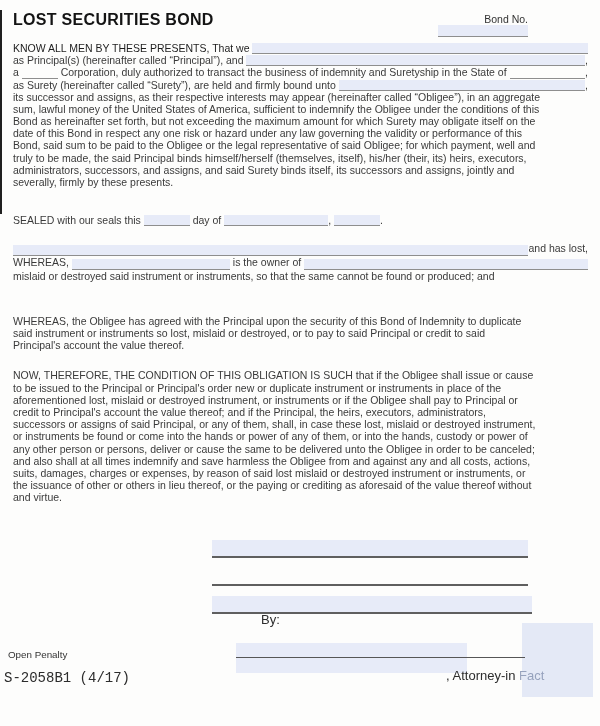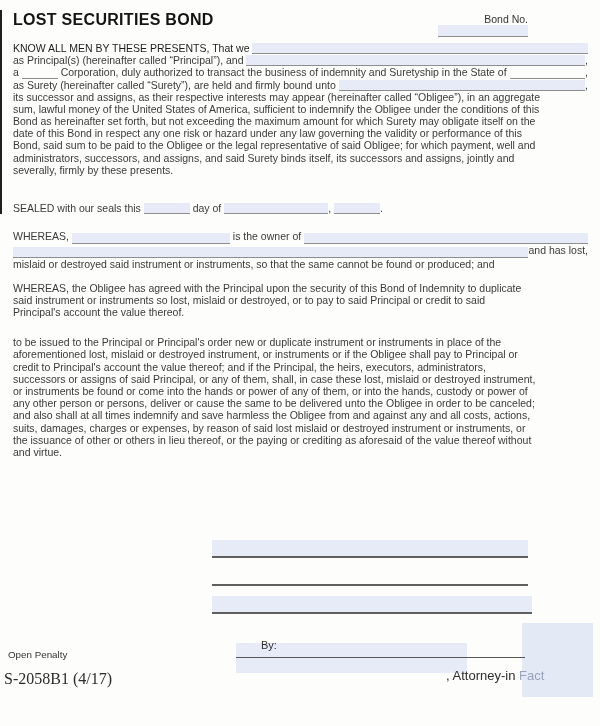--- a/index.html
+++ b/index.html
@@ -64,6 +64,7 @@
       <div class="line"><span>Bond as hereinafter set forth, but not exceeding the maximum amount for which Surety may obligate itself on the</span></div>
       <div class="line"><span>date of this Bond in respect any one risk or hazard under any law governing the validity or performance of this</span></div>
       <div class="line"><span>Bond, said sum to be paid to the Obligee or the legal representative of said Obligee; for which payment, well and</span></div>
+      <div class="line"><span>truly to be made, the said Principal binds himself/herself (themselves, itself), his/her (their, its) heirs, executors,</span></div>
       <div class="line"><span>administrators, successors, and assigns, and said Surety binds itself, its successors and assigns, jointly and</span></div>
       <div class="line"><span>severally, firmly by these presents.</span></div>
     </div>

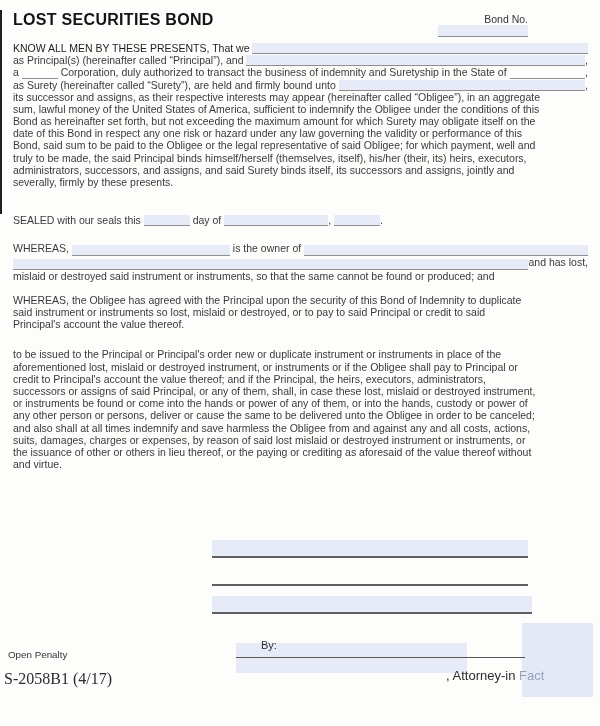--- a/index.html
+++ b/index.html
@@ -72,8 +72,8 @@
       <div class="line"><span>SEALED with our seals this </span><span class="blank hl" style="width: 46px;"></span><span> day of </span><span class="blank hl" style="width: 104px;"></span><span>, </span><span class="blank hl" style="width: 46px;"></span><span>.</span></div>
     </div>
     <div class="para whereas-owner">
+      <div class="line"><span class="blank hl fill"></span><span>and has lost,</span></div>
       <div class="line"><span>WHEREAS, </span><span class="blank hl" style="width: 158px;"></span><span> is the owner of </span><span class="blank hl fill"></span></div>
-      <div class="line"><span class="blank hl fill"></span><span>and has lost,</span></div>
       <div class="line"><span>mislaid or destroyed said instrument or instruments, so that the same cannot be found or produced; and</span></div>
     </div>
     <div class="para whereas-obligee">

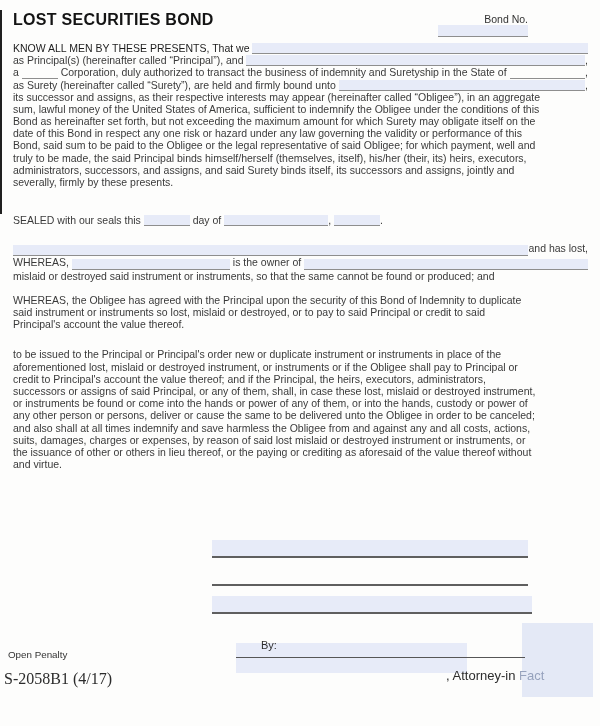--- a/index.html
+++ b/index.html
@@ -23,7 +23,7 @@
   .para.sealed{margin-top:26px;}
   .para.whereas-owner{margin-top:16px;}
   .para.whereas-owner .line{height:13.8px;line-height:13.8px;}
-  .para.whereas-obligee{margin-top:10px;}
+  .para.whereas-obligee{margin-top:31px;}
   .para.condition{margin-top:18px;}
 
   .signature-block{position:absolute;left:212px;top:540px;width:316px;}

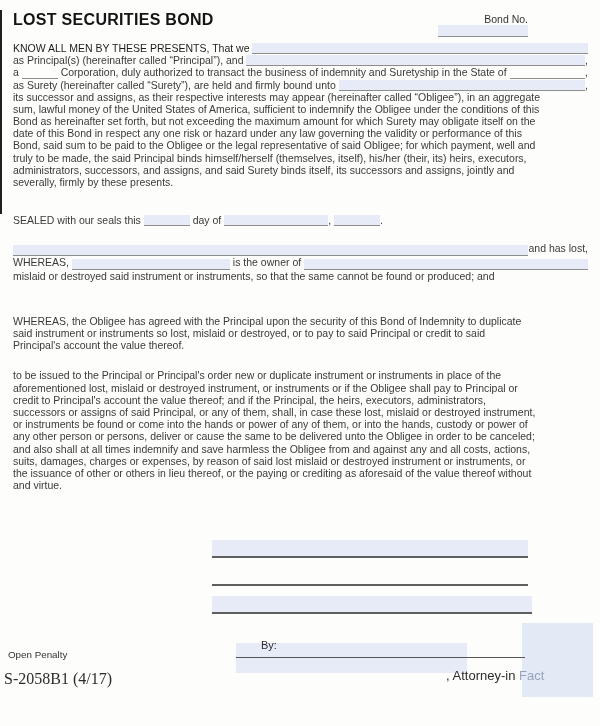--- a/index.html
+++ b/index.html
@@ -82,6 +82,7 @@
       <div class="line"><span>Principal's account the value thereof.</span></div>
     </div>
     <div class="para condition">
+      <div class="line"><span>NOW, THEREFORE, THE CONDITION OF THIS OBLIGATION IS SUCH that if the Obligee shall issue or cause</span></div>
       <div class="line"><span>to be issued to the Principal or Principal's order new or duplicate instrument or instruments in place of the</span></div>
       <div class="line"><span>aforementioned lost, mislaid or destroyed instrument, or instruments or if the Obligee shall pay to Principal or</span></div>
       <div class="line"><span>credit to Principal's account the value thereof; and if the Principal, the heirs, executors, administrators,</span></div>

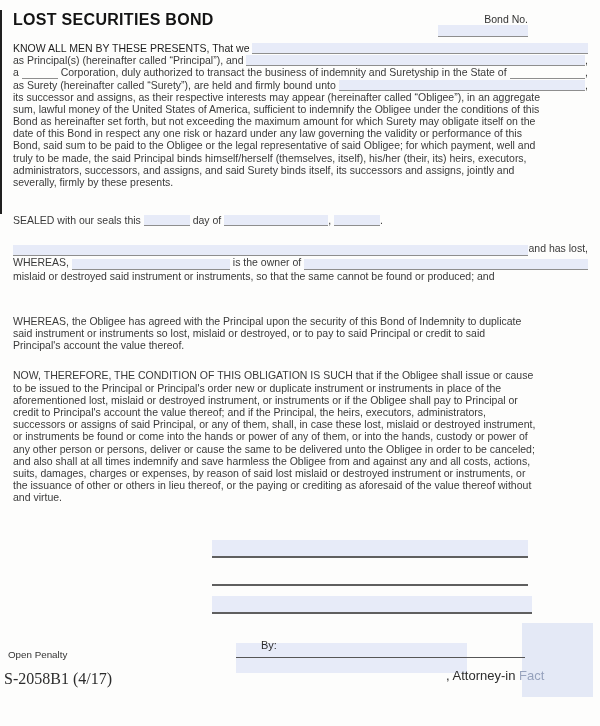--- a/index.html
+++ b/index.html
@@ -37,7 +37,7 @@
   .corner-rect{position:absolute;left:522px;top:623px;width:71px;height:74px;background:#e4e9f6;}
   .by-field{position:absolute;left:236px;top:643px;width:231px;height:30px;background:#e7ebf8;}
   .by-line{position:absolute;left:236px;top:657px;width:289px;height:0;border-top:1.5px solid #565656;}
-  .by-label{position:absolute;left:213px;top:639px;font-size:11px;color:#2d2d2d;padding-left:48px;}
+  .by-label{position:absolute;left:213px;top:612px;font-size:13px;color:#2d2d2d;padding-left:48px;}
   .attorney{position:absolute;left:446px;top:668px;font-size:13px;white-space:pre;color:#2d2d2d;}
   .attorney .light{color:#96a2bd;}
 </style>

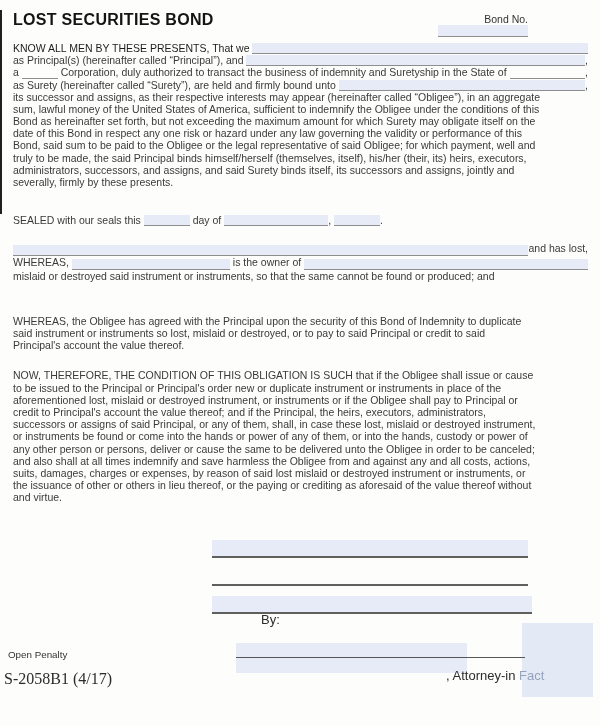--- a/index.html
+++ b/index.html
@@ -32,7 +32,7 @@
   .sig-line:nth-child(3){width:320px;}
 
   .open-penalty{position:absolute;left:8px;top:649px;font-size:9.8px;color:#333;text-align:right;}
-  .form-number{position:absolute;left:4px;top:670px;font-size:16px;color:#2c2c2c;font-family:Liberation Serif, serif;}
+  .form-number{position:absolute;left:4px;top:670px;font-size:14px;color:#2c2c2c;font-family:Liberation Mono, monospace;}
 
   .corner-rect{position:absolute;left:522px;top:623px;width:71px;height:74px;background:#e4e9f6;}
   .by-field{position:absolute;left:236px;top:643px;width:231px;height:30px;background:#e7ebf8;}

